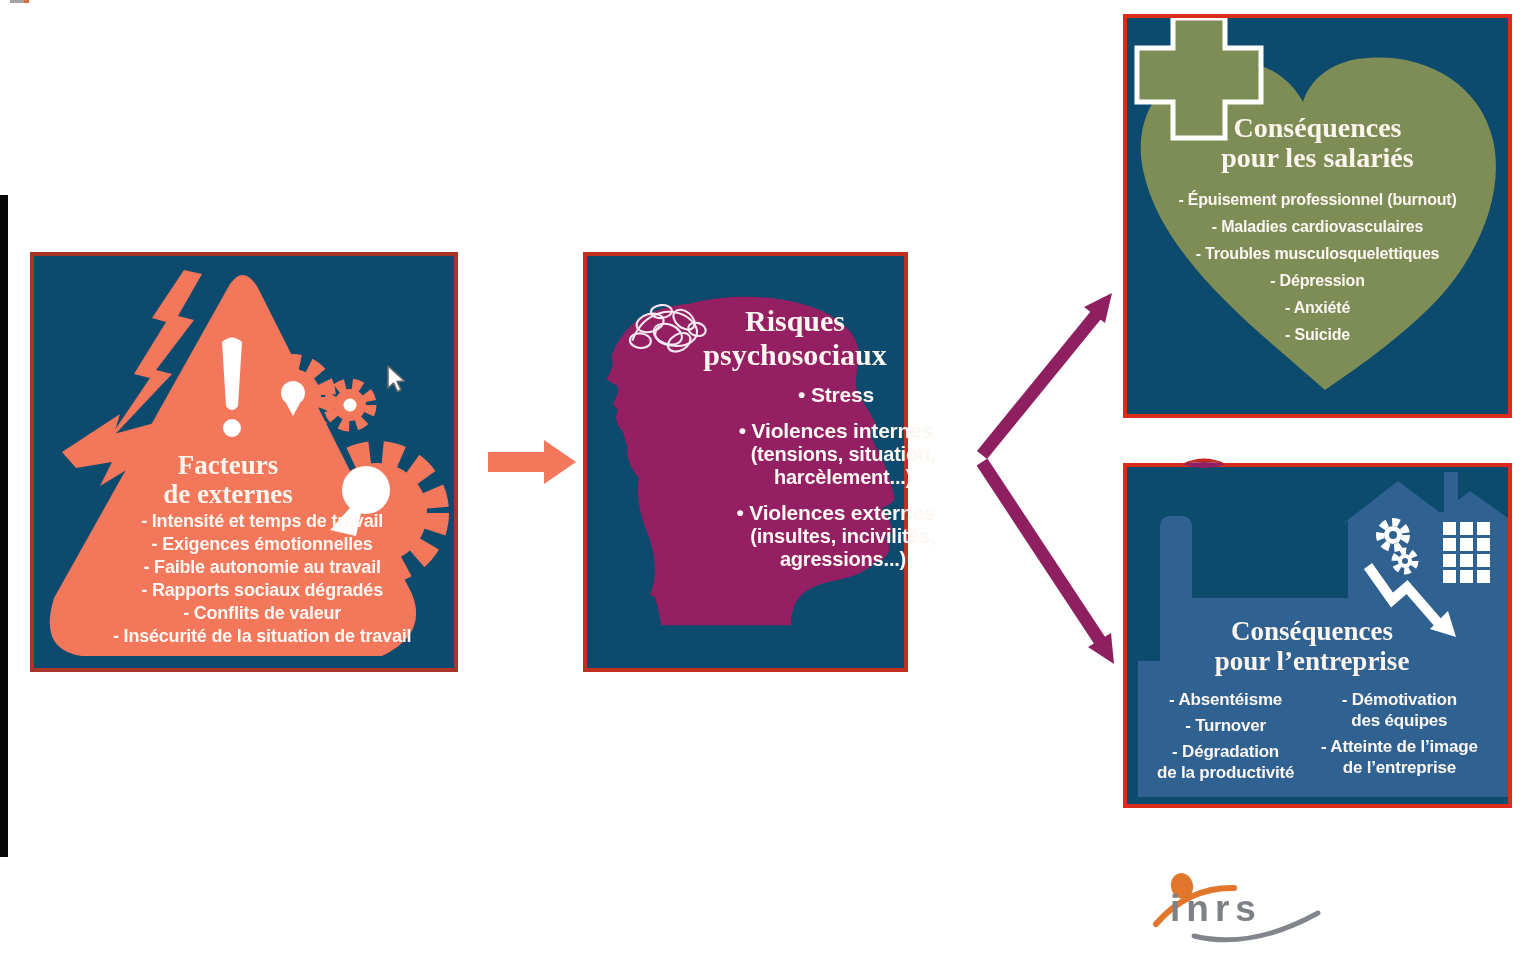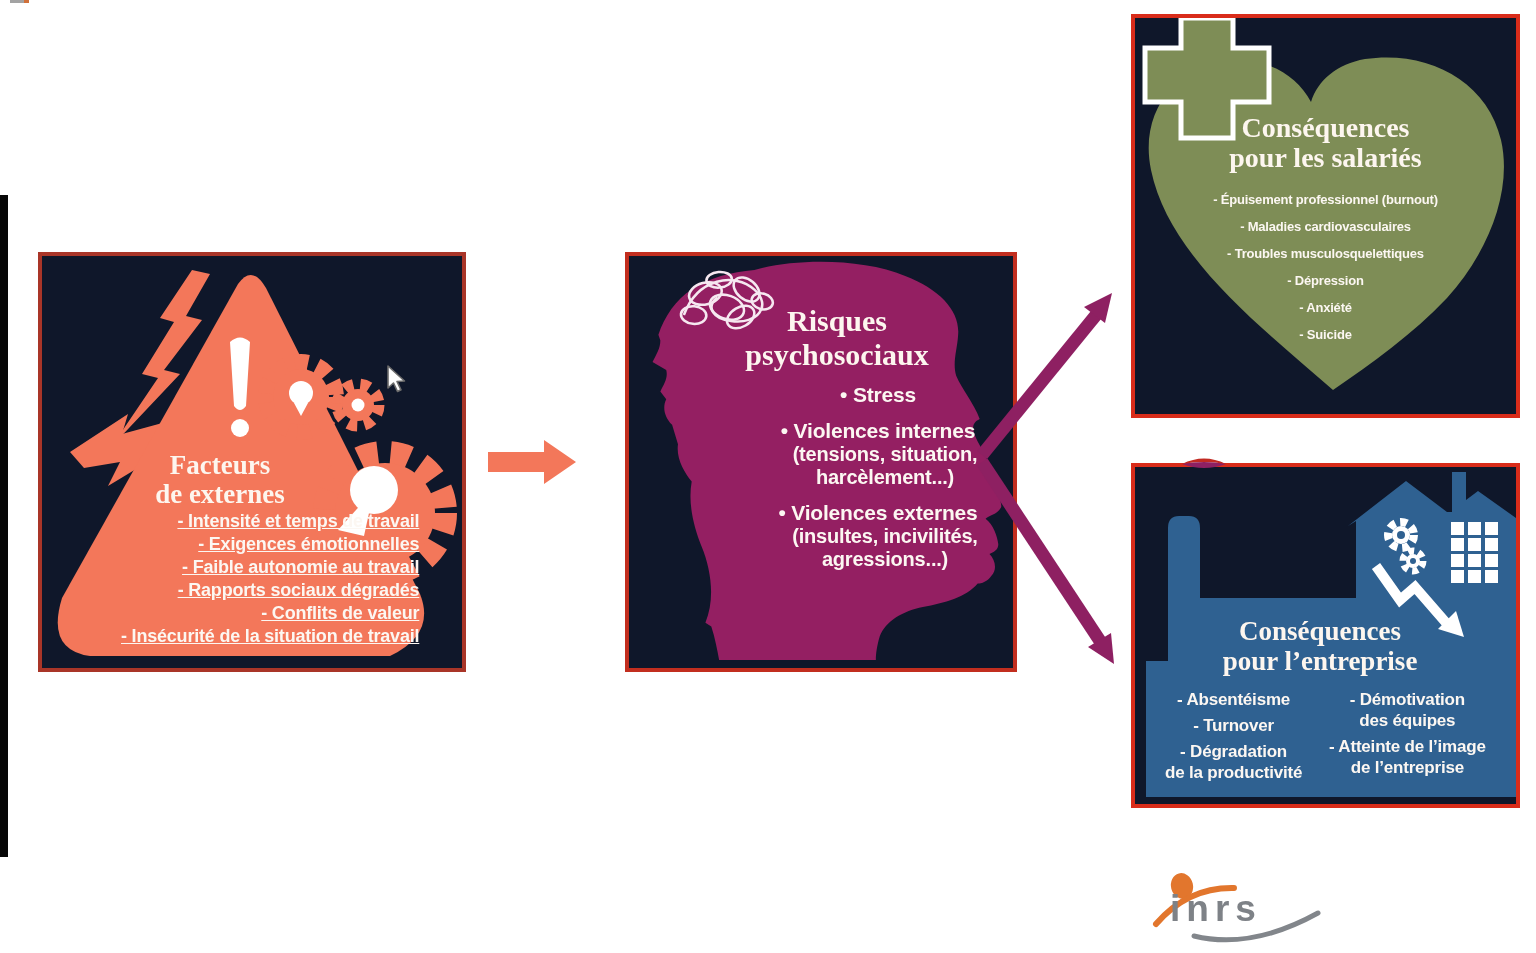--- a/index.html
+++ b/index.html
@@ -10,7 +10,7 @@
   }
   .abs { position:absolute; }
   
-  .panel { position:absolute; background:#0f172a;margin-left:8px; }
+  .panel { position:absolute; background:#0c4a6e; }
   #box-factors  { left:30px;  top:252px; width:428px; height:420px; border:4px solid #a93528; }
   #box-risks    { left:617px; top:252px; width:392px; height:420px; border:4px solid #c22e1f; }
   #box-employees{ left:1123px; top:14px;  width:389px; height:404px; border:4px solid #d92c1a; }

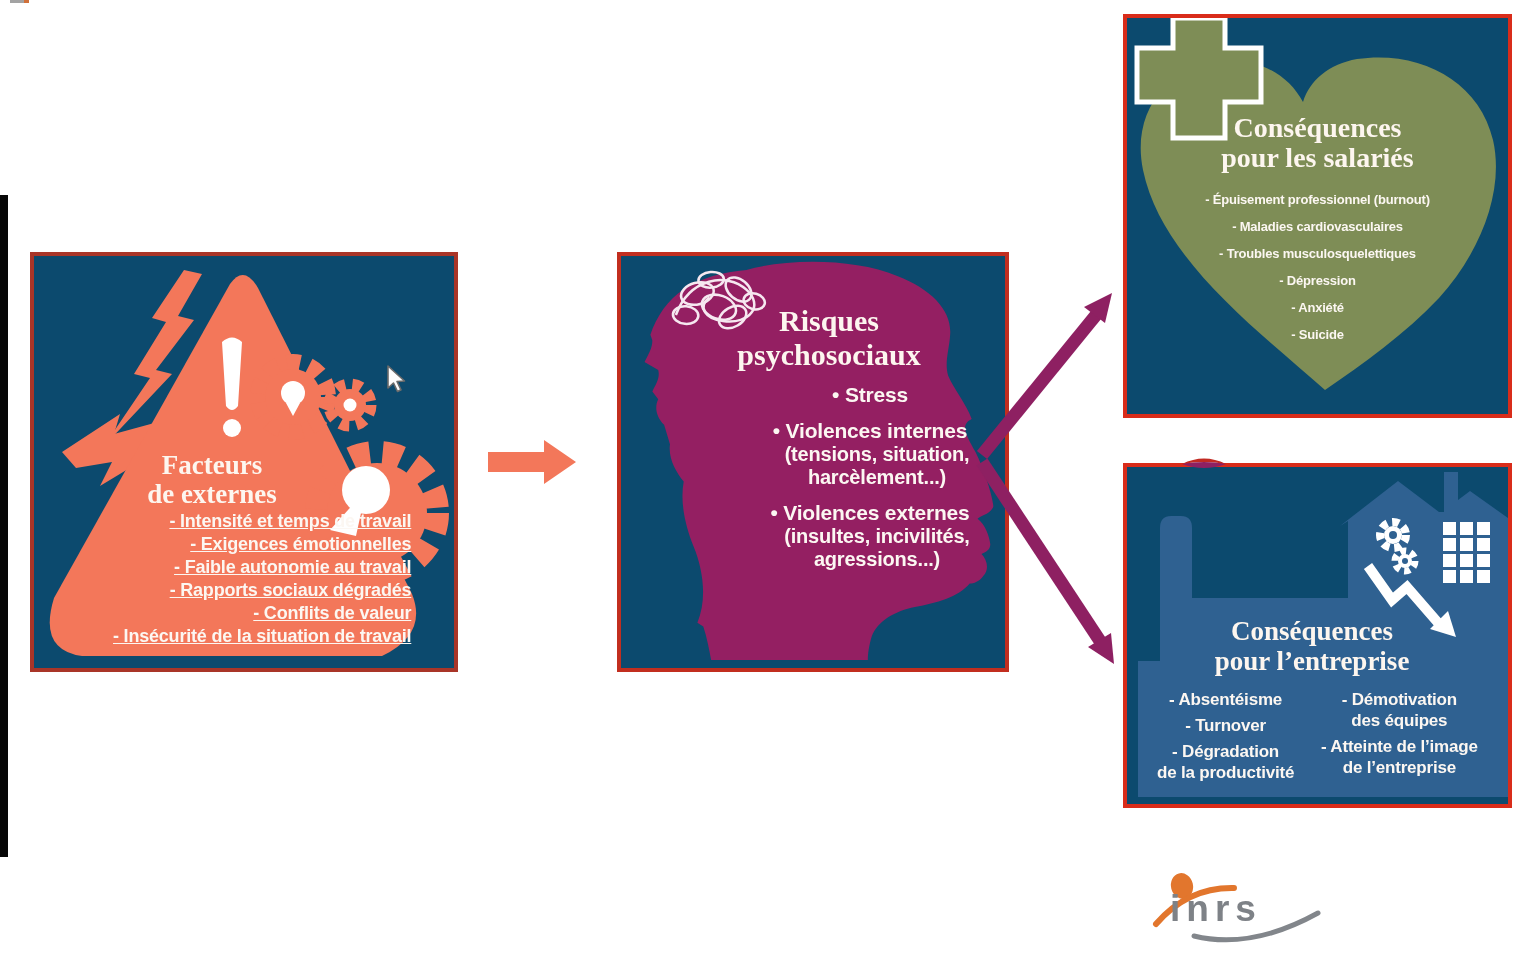--- a/index.html
+++ b/index.html
@@ -31,7 +31,7 @@
   #risks-list .blabel  { font-size:21px; line-height:24px; }
   #risks-list .bdetail { font-size:20px; line-height:23px; padding-left:14px; white-space:pre-line; }
   #risks-list .bullet-item { margin-bottom:12px; }
-  #employees-list{ left:10px; top:168px; width:361px; font-size:13px; line-height:27px; text-align:center; }
+  #employees-list{ left:10px; top:168px; width:361px; font-size:16px; line-height:27px; text-align:center; }
   #company-col-left  { left:30px;  top:222px; font-size:17px; line-height:21px; }
   #company-col-right { left:194px; top:222px; font-size:17px; line-height:21px; }
   .c-item { white-space:pre-line; margin-bottom:5px; }

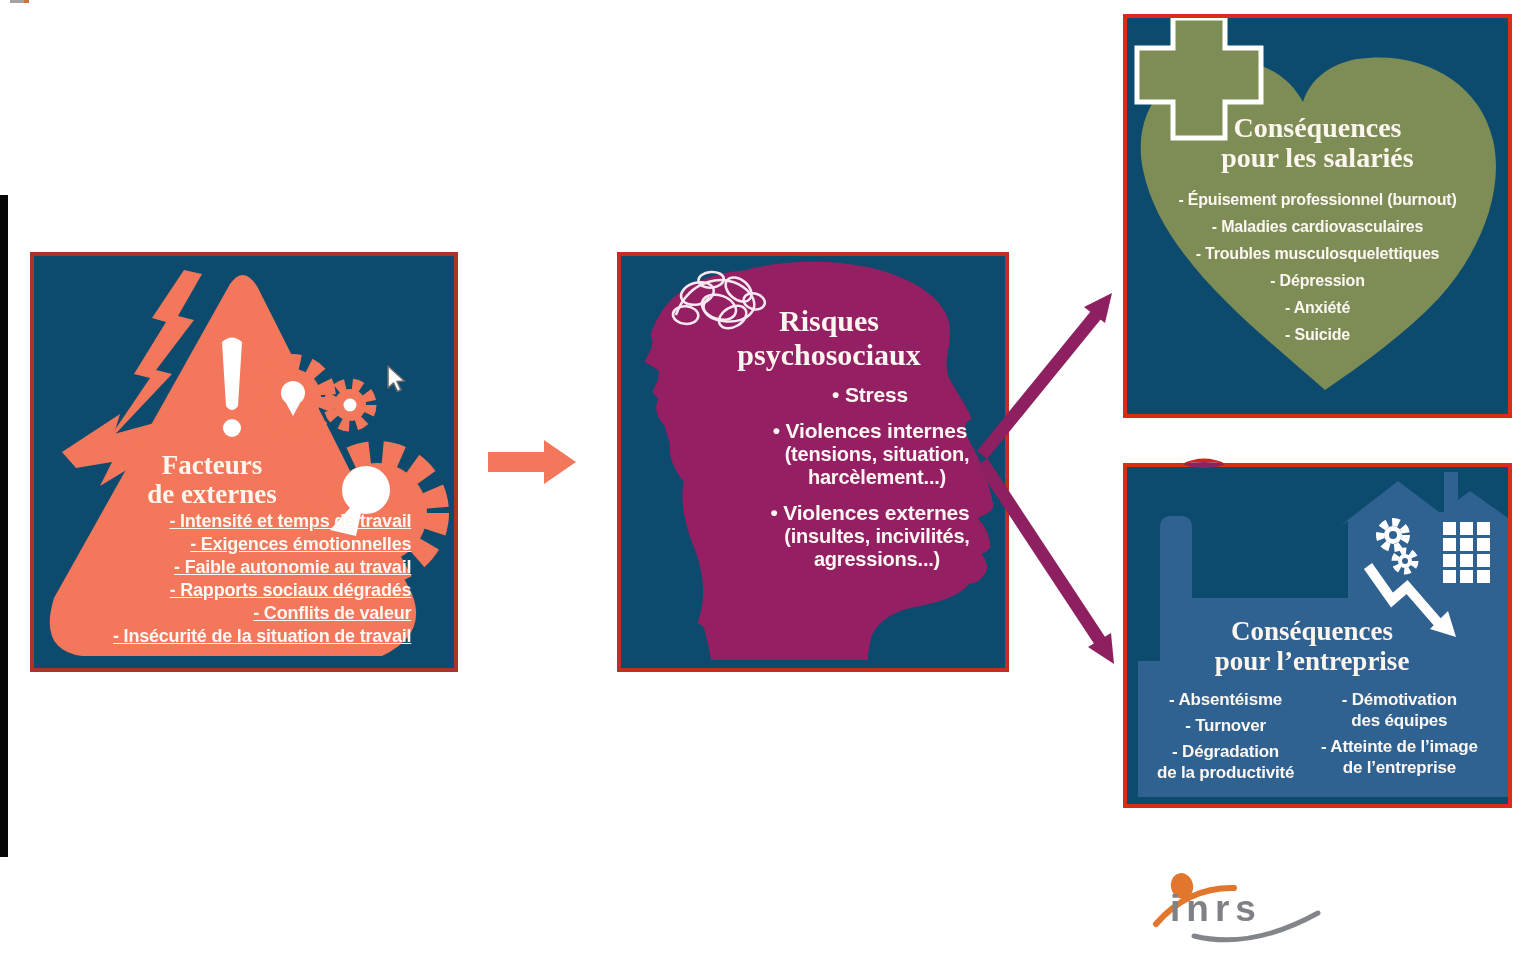--- a/index.html
+++ b/index.html
@@ -12,7 +12,7 @@
   
   .panel { position:absolute; background:#0c4a6e; }
   #box-factors  { left:30px;  top:252px; width:428px; height:420px; border:4px solid #a93528; }
-  #box-risks    { left:617px; top:252px; width:392px; height:420px; border:4px solid #c22e1f; }
+  #box-risks    { left:583px; top:252px; width:325px; height:420px; border:4px solid #c22e1f; }
   #box-employees{ left:1123px; top:14px;  width:389px; height:404px; border:4px solid #d92c1a; }
   #box-company  { left:1123px; top:463px; width:389px; height:345px; border:4px solid #d92c1a; }
   .panel svg.bg { position:absolute; left:0; top:0; width:100%; height:100%; }

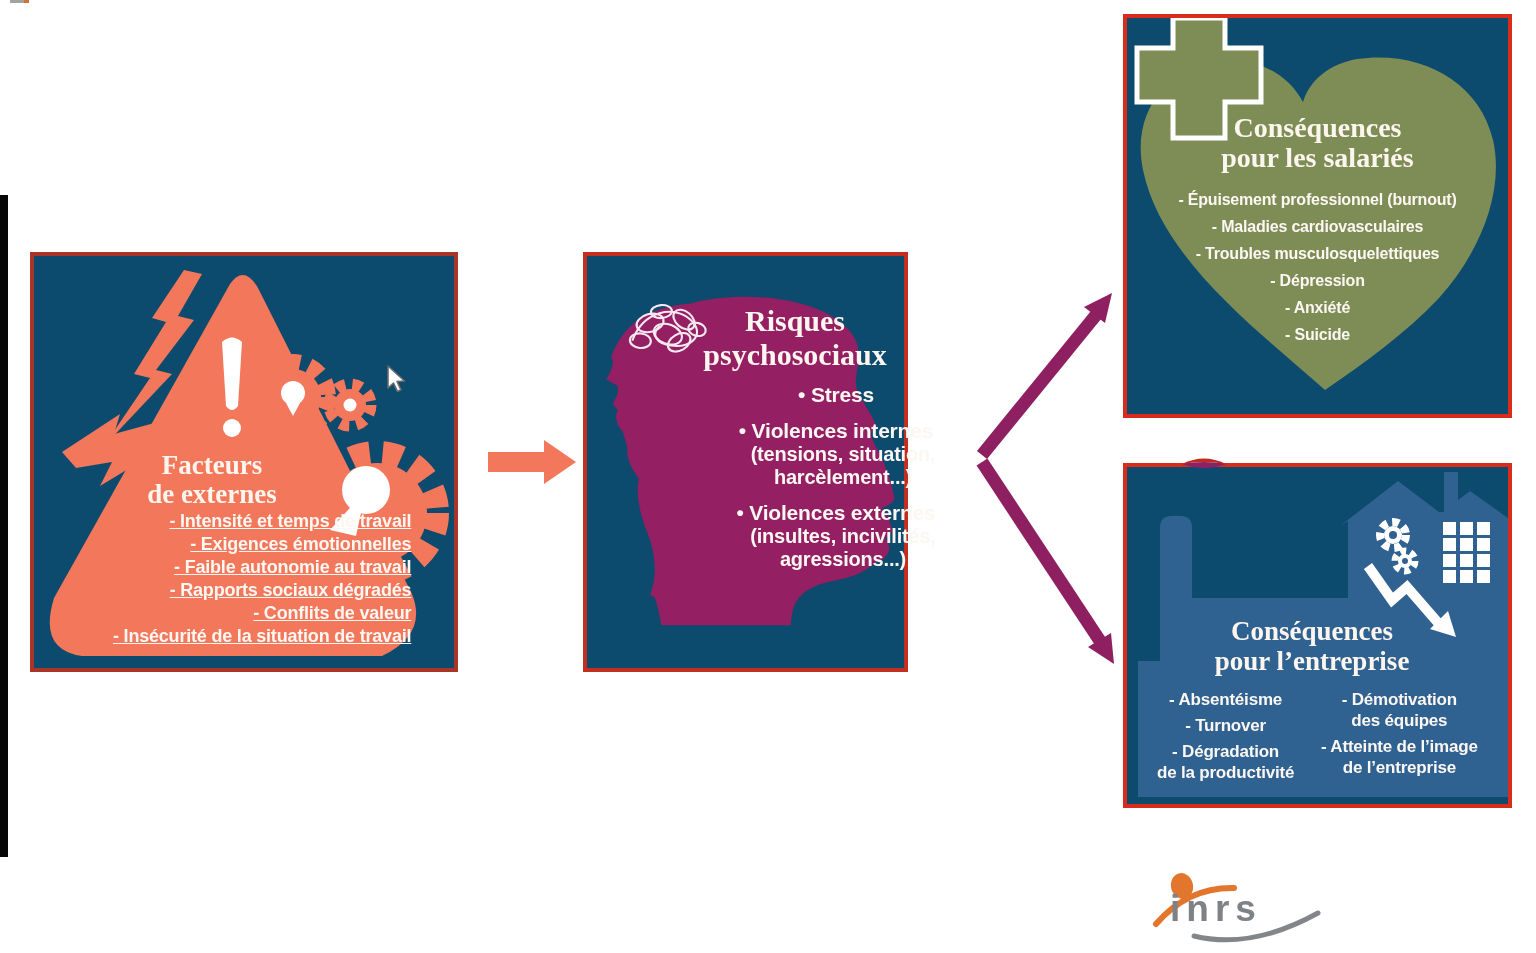--- a/index.html
+++ b/index.html
@@ -21,7 +21,7 @@
     position:absolute; font-family:"Liberation Serif", serif; font-weight:700;
     color:#fdf6ef; text-align:center;
   }
-  #factors-title   { left:18px;  top:195px; width:320px; font-size:27px; line-height:29px; }
+  #factors-title   { left:34px;  top:195px; width:320px; font-size:27px; line-height:29px; }
   #risks-title     { left:48px;  top:48px;  width:320px; font-size:30px; line-height:34px; }
   #employees-title { left:10px;  top:95px;  width:361px; font-size:28px; line-height:30px; }
   #company-title   { left:20px;  top:149px; width:330px; font-size:27px; line-height:30px; }

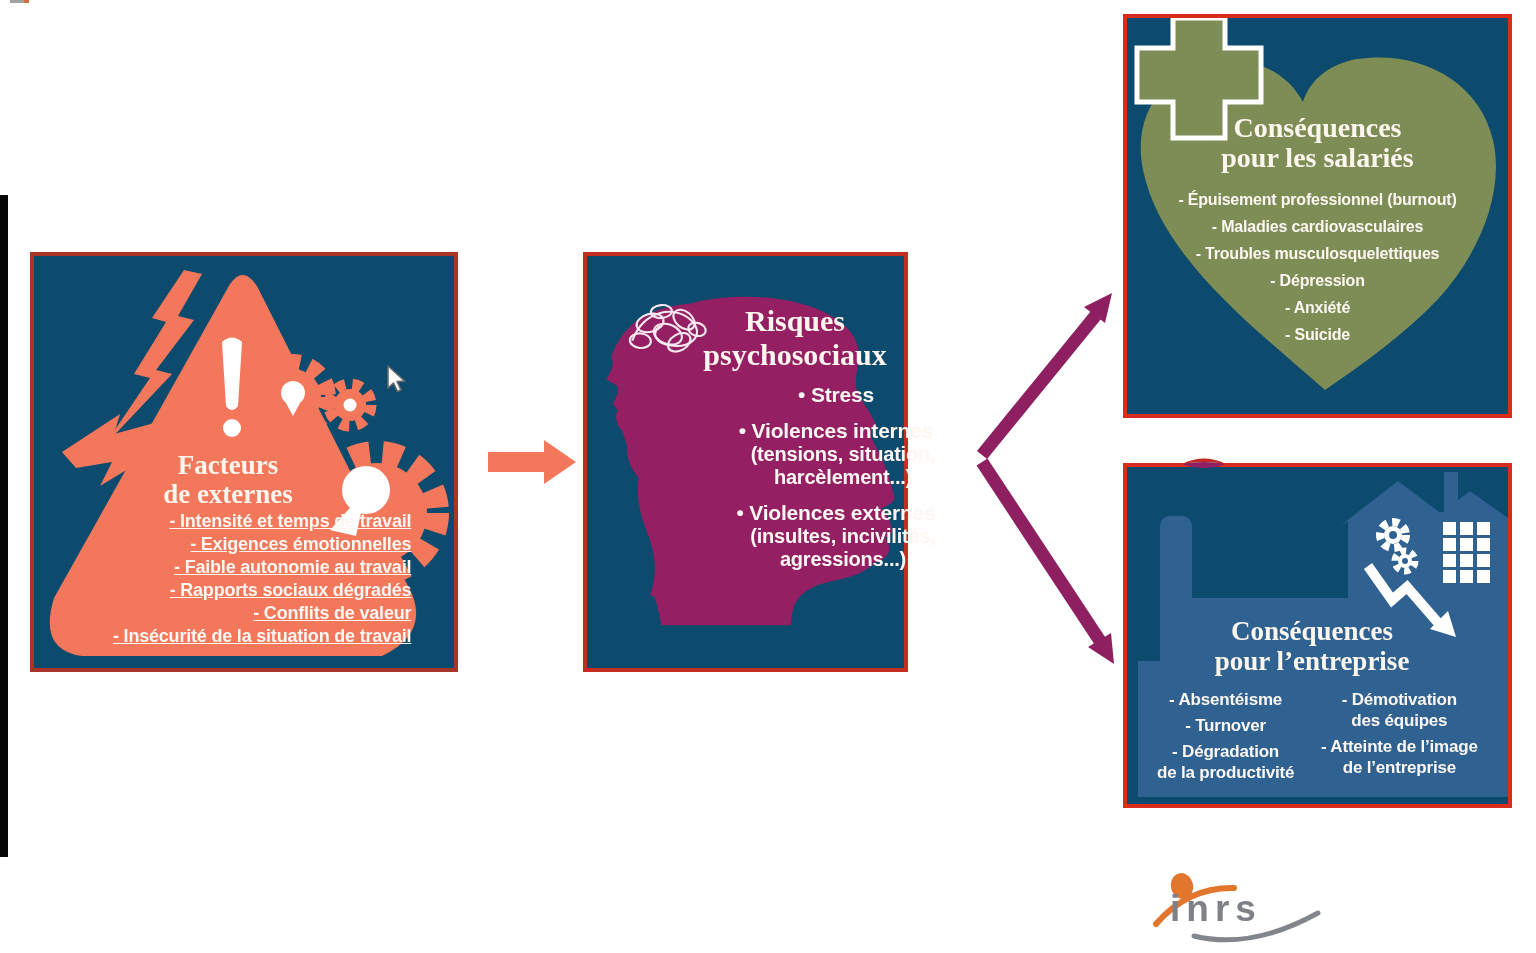--- a/index.html
+++ b/index.html
@@ -26,7 +26,7 @@
   #employees-title { left:10px;  top:95px;  width:361px; font-size:28px; line-height:30px; }
   #company-title   { left:20px;  top:149px; width:330px; font-size:27px; line-height:30px; }
   .plist { position:absolute; color:#fcf7f2; font-weight:700; letter-spacing:-0.2px;text-align:center; }
-  #factors-list  { left:79px; top:254px; font-size:18px; line-height:23px; text-align:right;text-decoration:underline; }
+  #factors-list  { left:79px; top:254px; font-size:18px; line-height:23px; text-align:center; }
   #risks-list    { left:118px; top:127px; width:262px; }
   #risks-list .blabel  { font-size:21px; line-height:24px; }
   #risks-list .bdetail { font-size:20px; line-height:23px; padding-left:14px; white-space:pre-line; }

